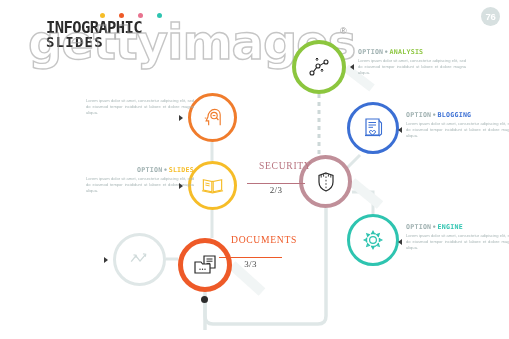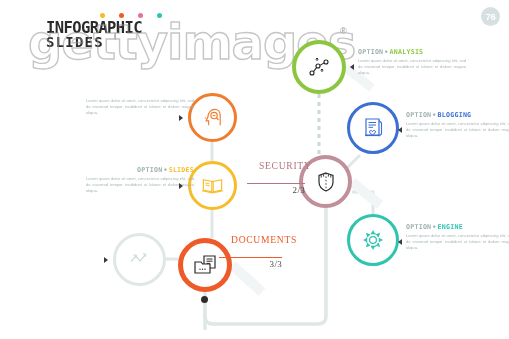--- a/index.html
+++ b/index.html
@@ -100,7 +100,7 @@
   .callout .rule{height:1px;margin:1px 0 1px 0;}
   .callout .f{
     font-family:"Liberation Serif","DejaVu Serif",serif;
-    font-size:9px;color:#4a4a4a;margin:0;letter-spacing:.3px;text-align:right;
+    font-size:9px;color:#4a4a4a;margin:0;letter-spacing:.3px;
   }
   .c-security{left:247px;top:148px;width:58px;}
   .c-documents{left:219px;top:222px;width:63px;}

